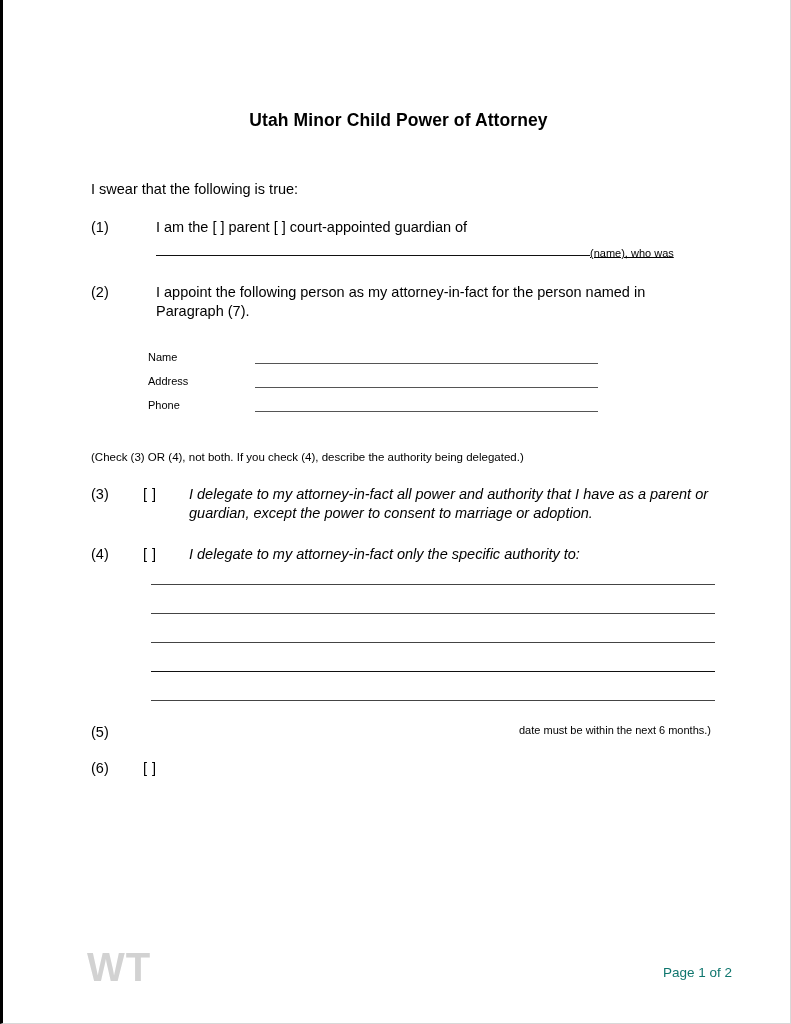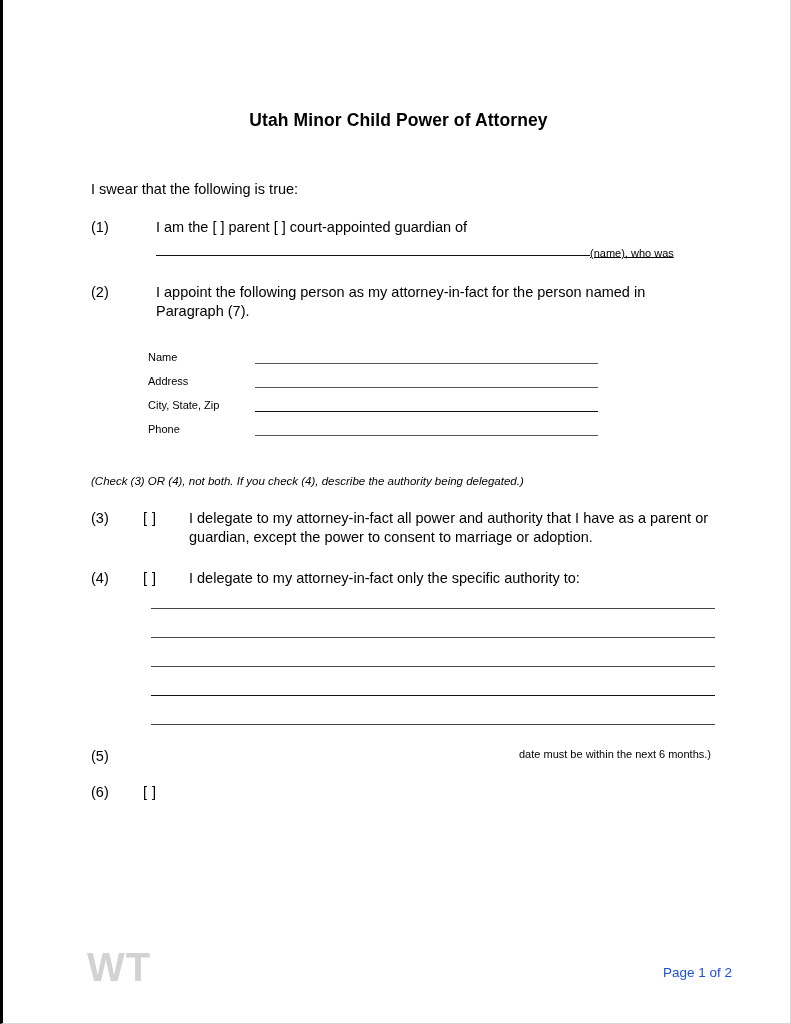--- a/index.html
+++ b/index.html
@@ -201,10 +201,6 @@
         <span class="contact-rule"></span>
       </div>
       <div class="contact-row">
-        <span class="contact-label">City, State, Zip</span>
-        <span class="contact-rule dark"></span>
-      </div>
-      <div class="contact-row">
         <span class="contact-label">Phone</span>
         <span class="contact-rule"></span>
       </div>

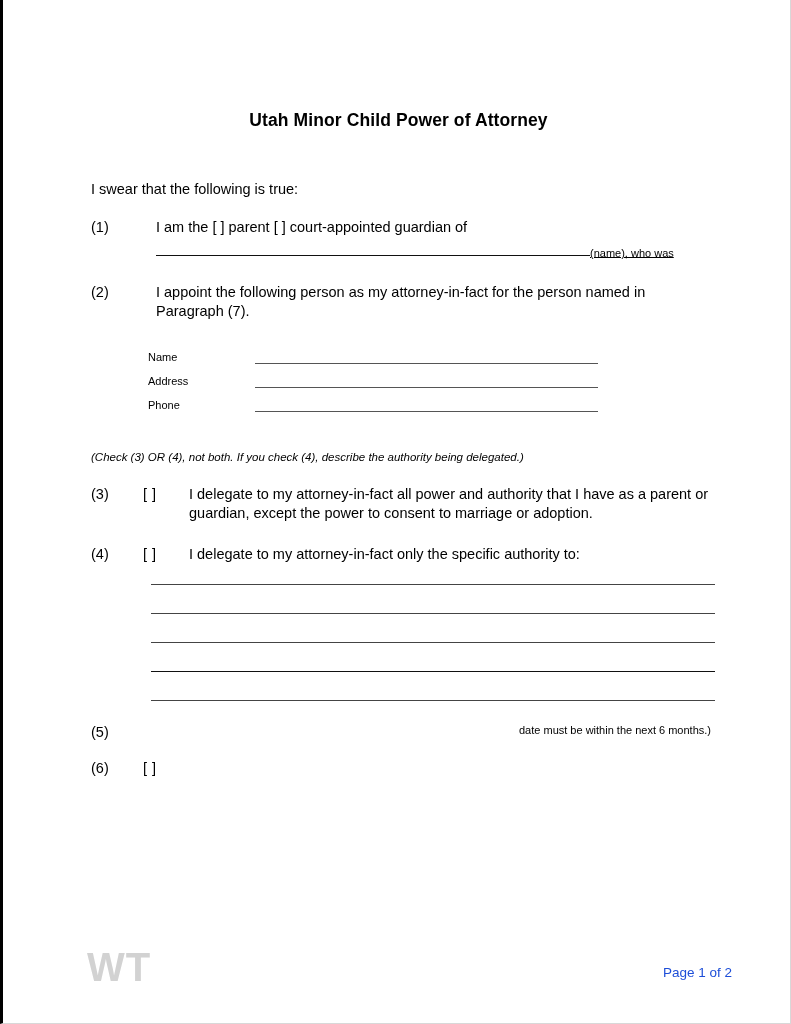--- a/index.html
+++ b/index.html
@@ -130,7 +130,6 @@
   .check-note {
     font-size: 11.5px;
     margin: 36px 0 22px 0;
-    font-style: italic;
   }
 
   

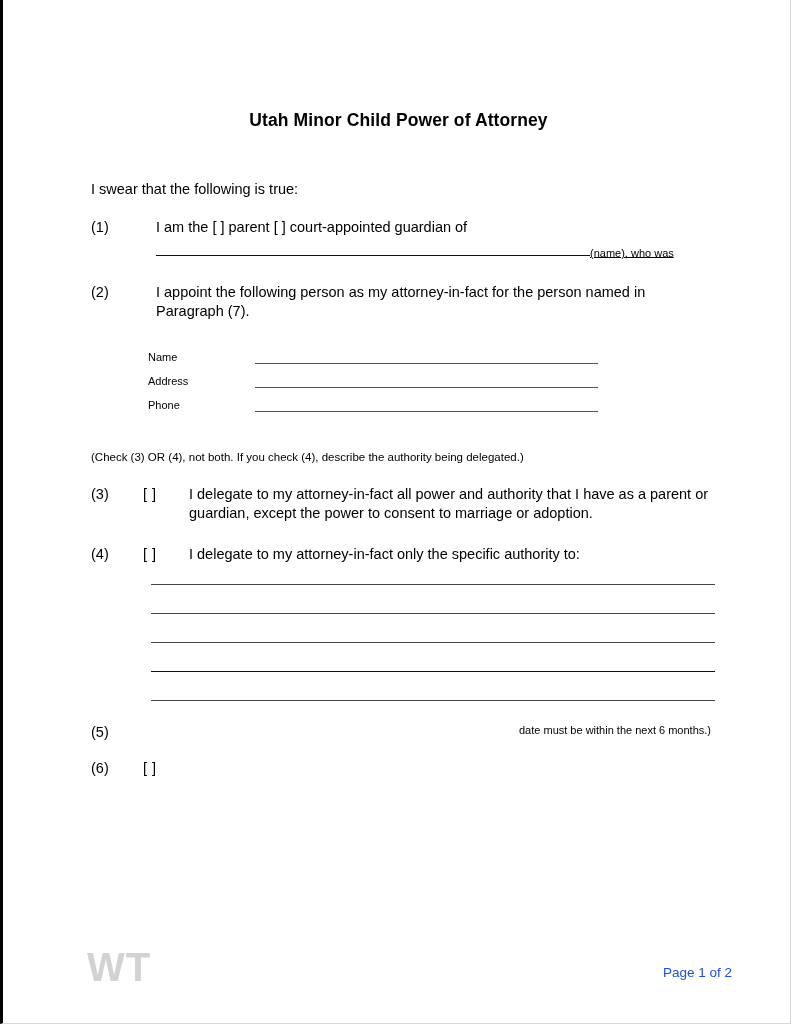--- a/index.html
+++ b/index.html
@@ -71,6 +71,7 @@
   }
   .item-body.with-box {
     margin-left: 98px;
+    font-style: italic;
   }
   .item-box {
     position: absolute;

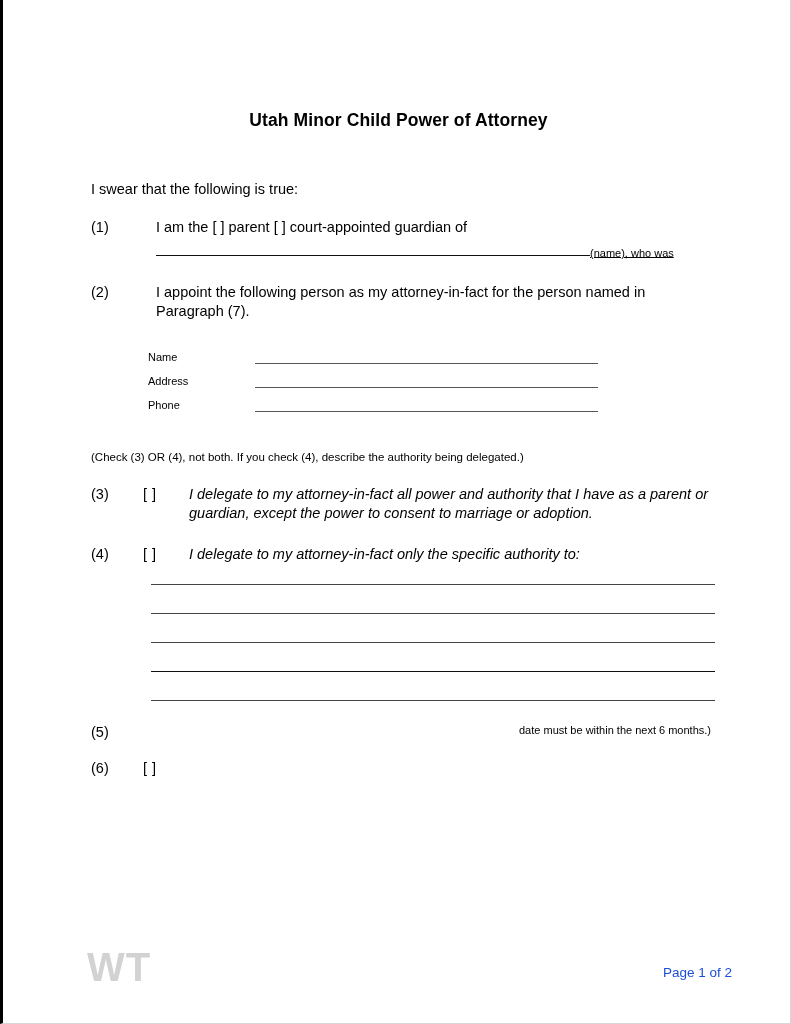--- a/index.html
+++ b/index.html
@@ -161,7 +161,7 @@
     right: 58px;
     bottom: 44px;
     font-size: 13.5px;
-    color: #1d4ed8;
+    color: #0f766e;
     line-height: 1;
   }
 </style>

